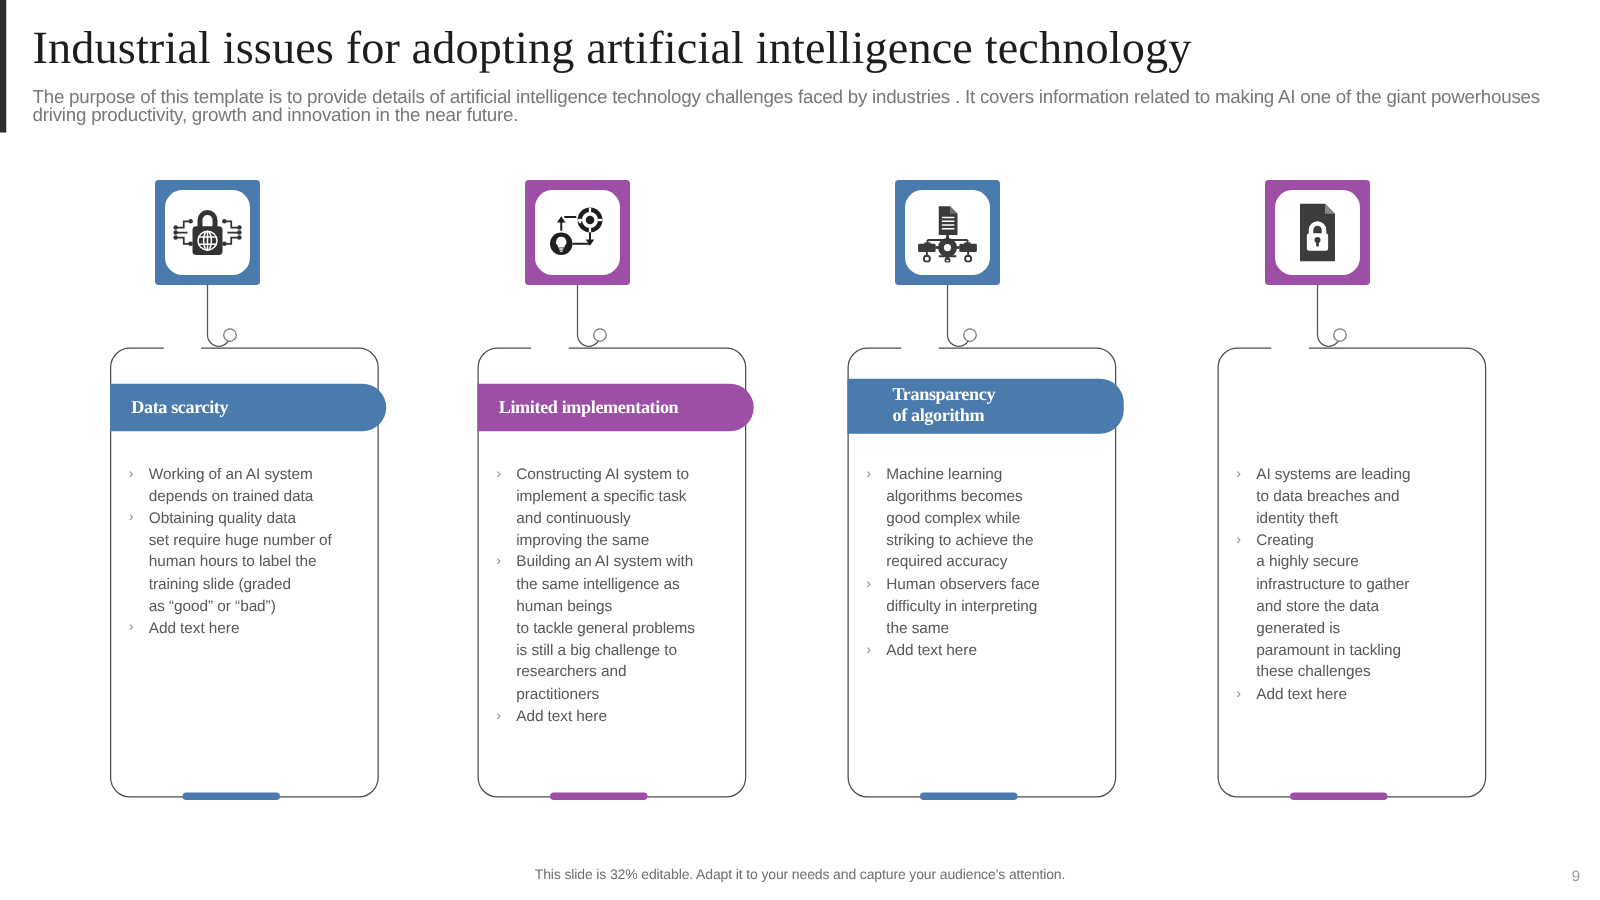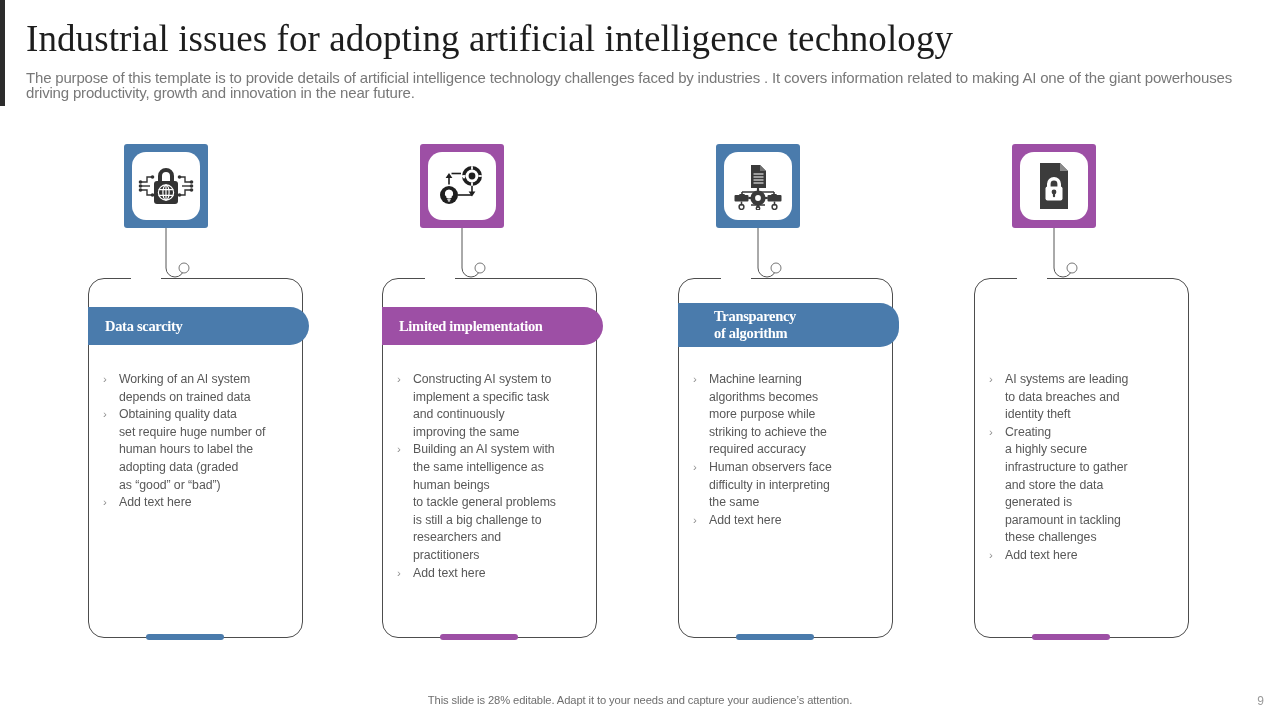--- a/index.html
+++ b/index.html
@@ -446,7 +446,7 @@
             <span class="chev">›</span>
             <span class="btxt">Machine learning
 algorithms becomes
-more purpose while
+good complex while
 striking to achieve the
 required accuracy</span>
           </li>

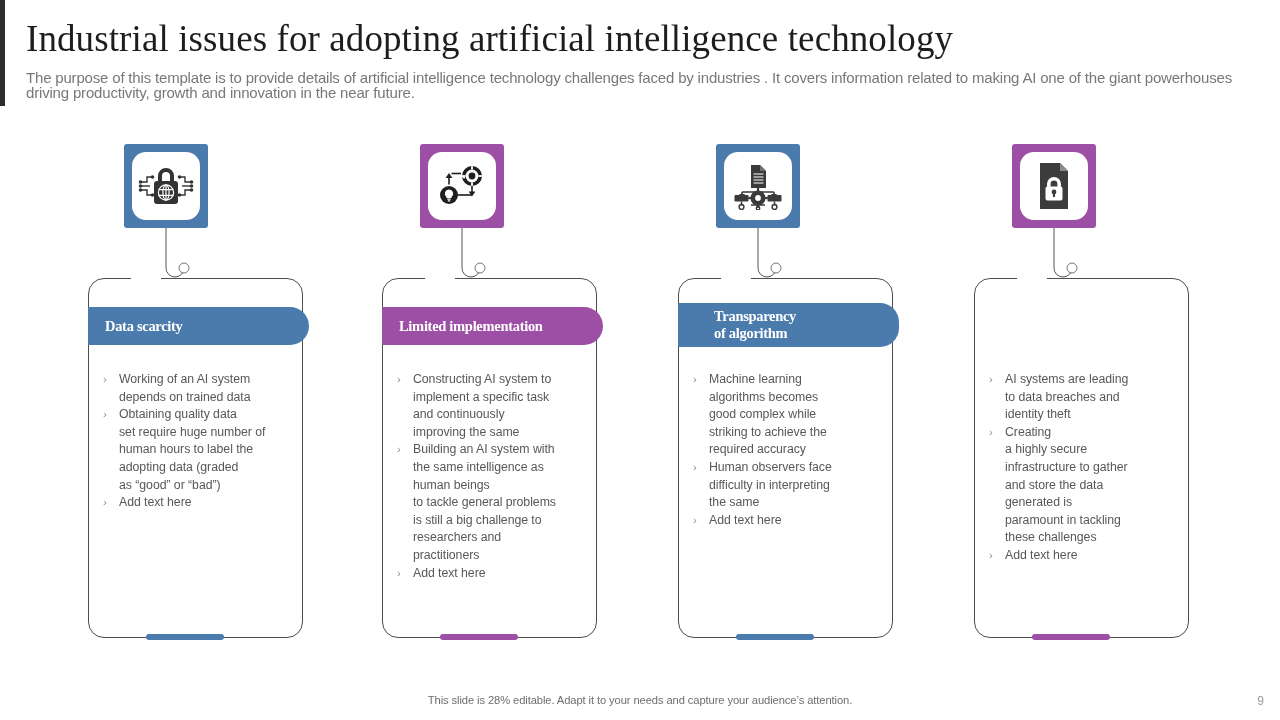--- a/index.html
+++ b/index.html
@@ -301,7 +301,7 @@
             <span class="btxt">Obtaining quality data
 set require huge number of
 human hours to label the
-adopting data (graded
+training slide (graded
 as “good” or “bad”)</span>
           </li>
           <li class="bullet">

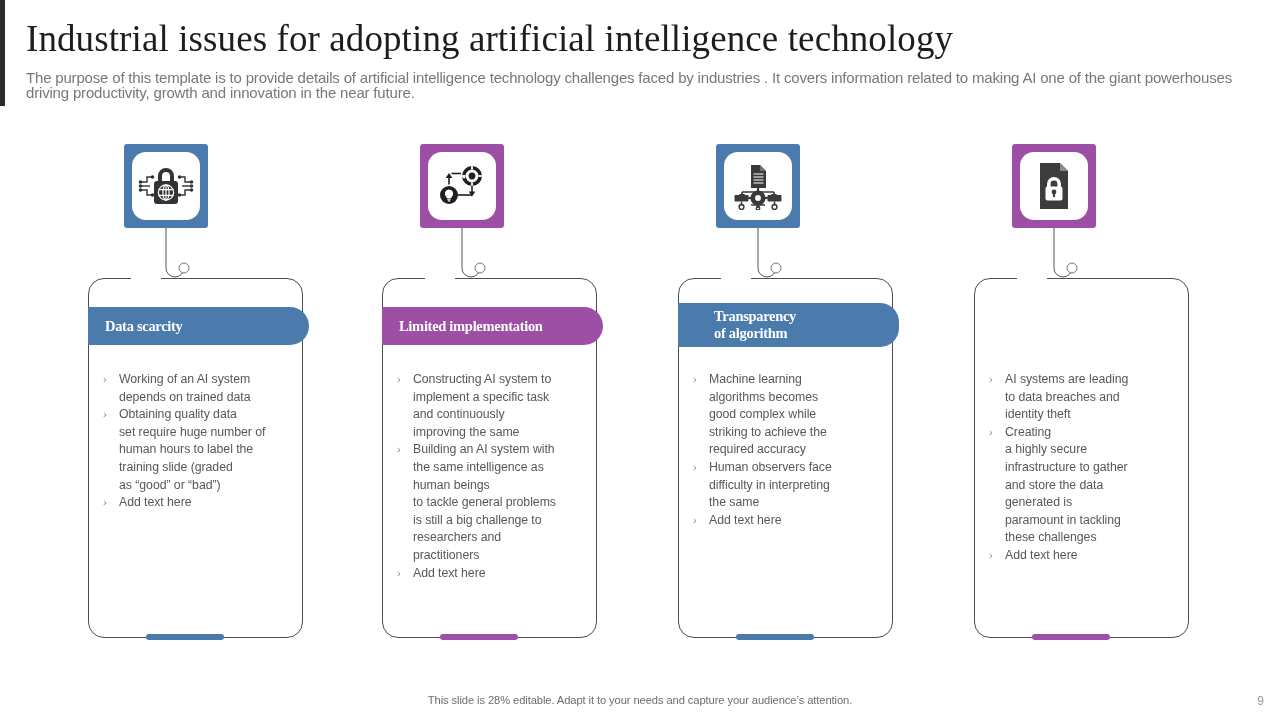--- a/index.html
+++ b/index.html
@@ -520,7 +520,7 @@
 
   </div>
 
-  <div class="footer-note">This slide is 28% editable. Adapt it to your needs and capture your audience’s attention.</div>
+  <div class="footer-note">This slide is 32% editable. Adapt it to your needs and capture your audience’s attention.</div>
   <div class="page-number">9</div>
 
 </div>

